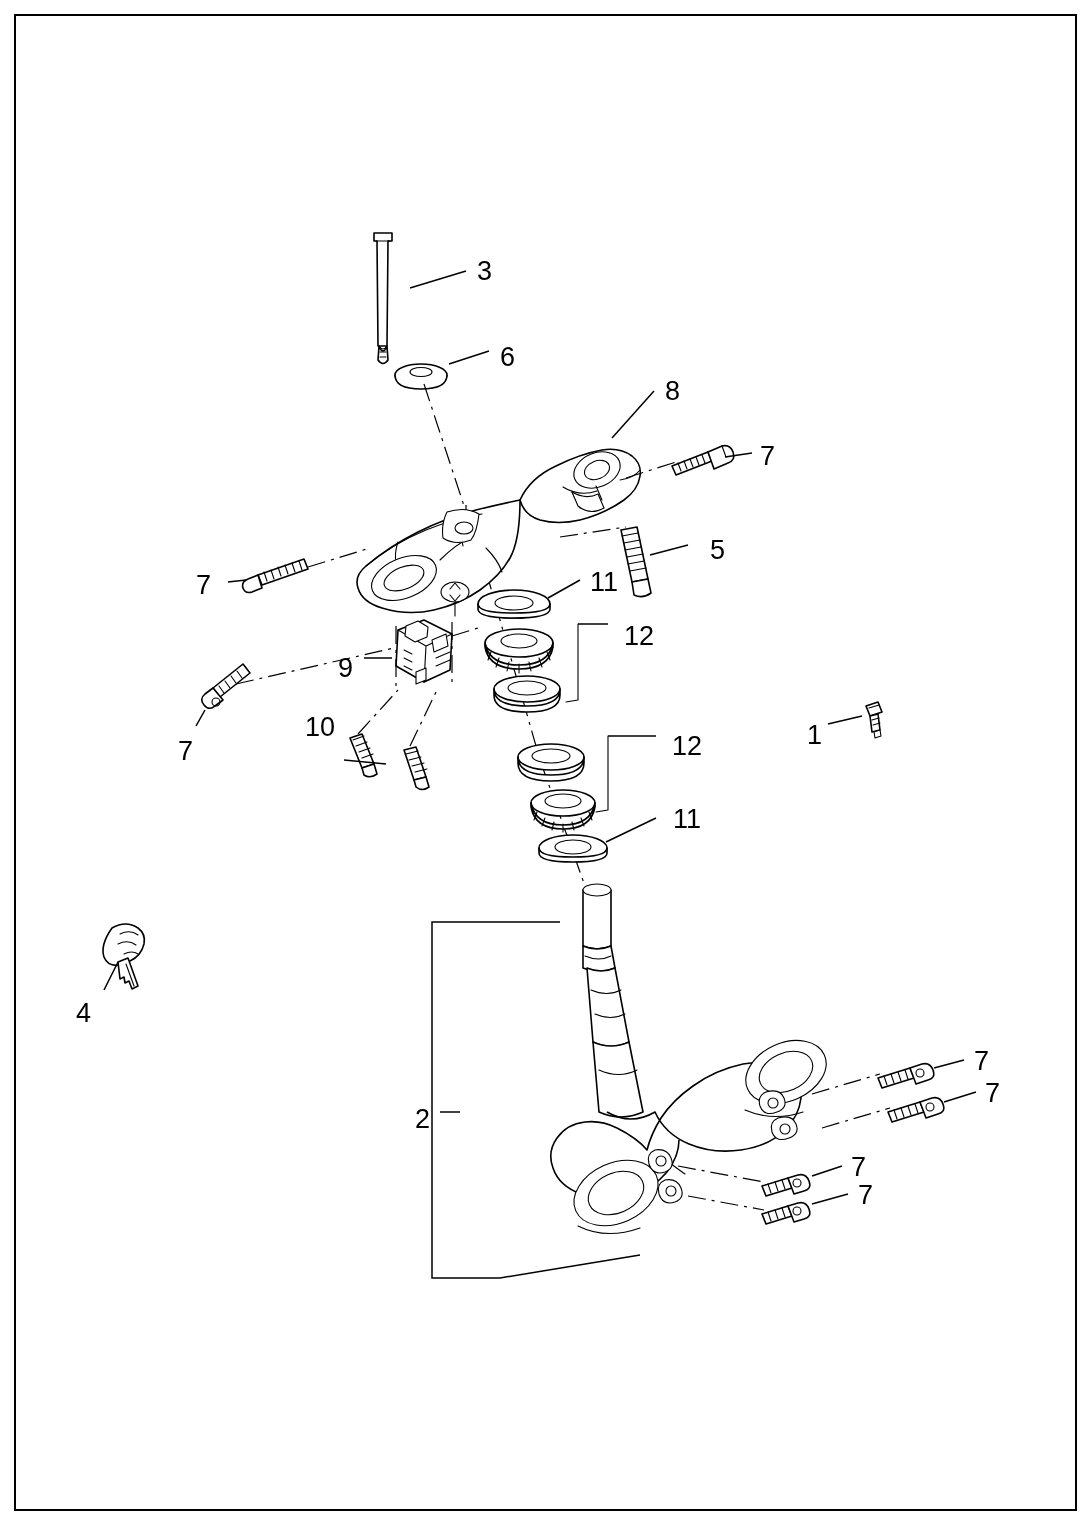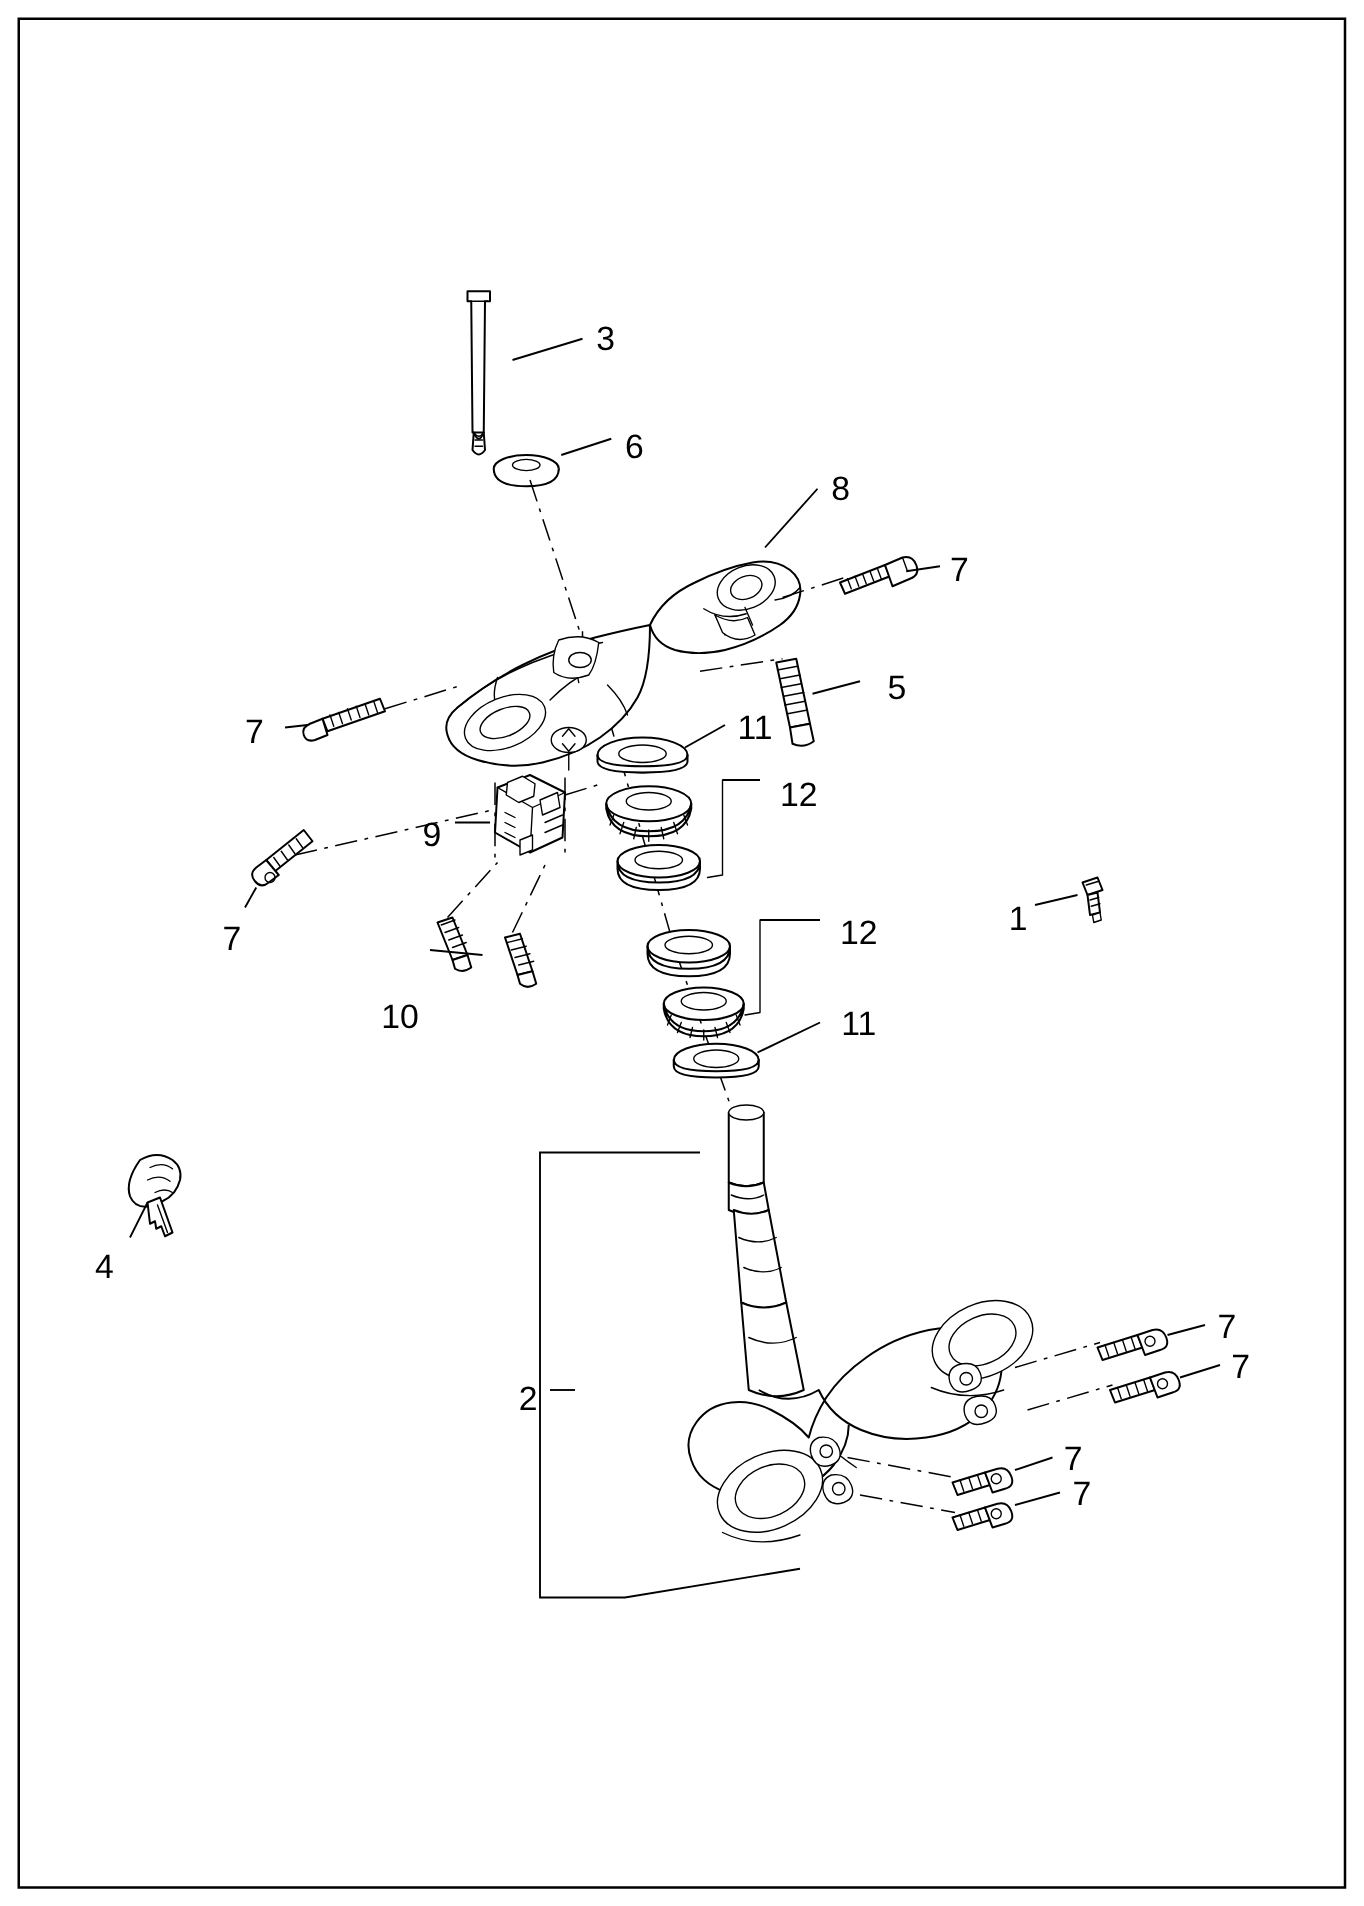--- a/index.html
+++ b/index.html
@@ -306,7 +306,7 @@
   <div class="callout" style="left:624px; top:623px;">12</div>
   <div class="callout" style="left:338px; top:655px;">9</div>
   <div class="callout" style="left:178px; top:738px;">7</div>
-  <div class="callout" style="left:305px; top:800px;">10</div>
+  <div class="callout" style="left:305px; top:714px;">10</div>
   <div class="callout" style="left:672px; top:733px;">12</div>
   <div class="callout" style="left:807px; top:722px;">1</div>
   <div class="callout" style="left:673px; top:806px;">11</div>

